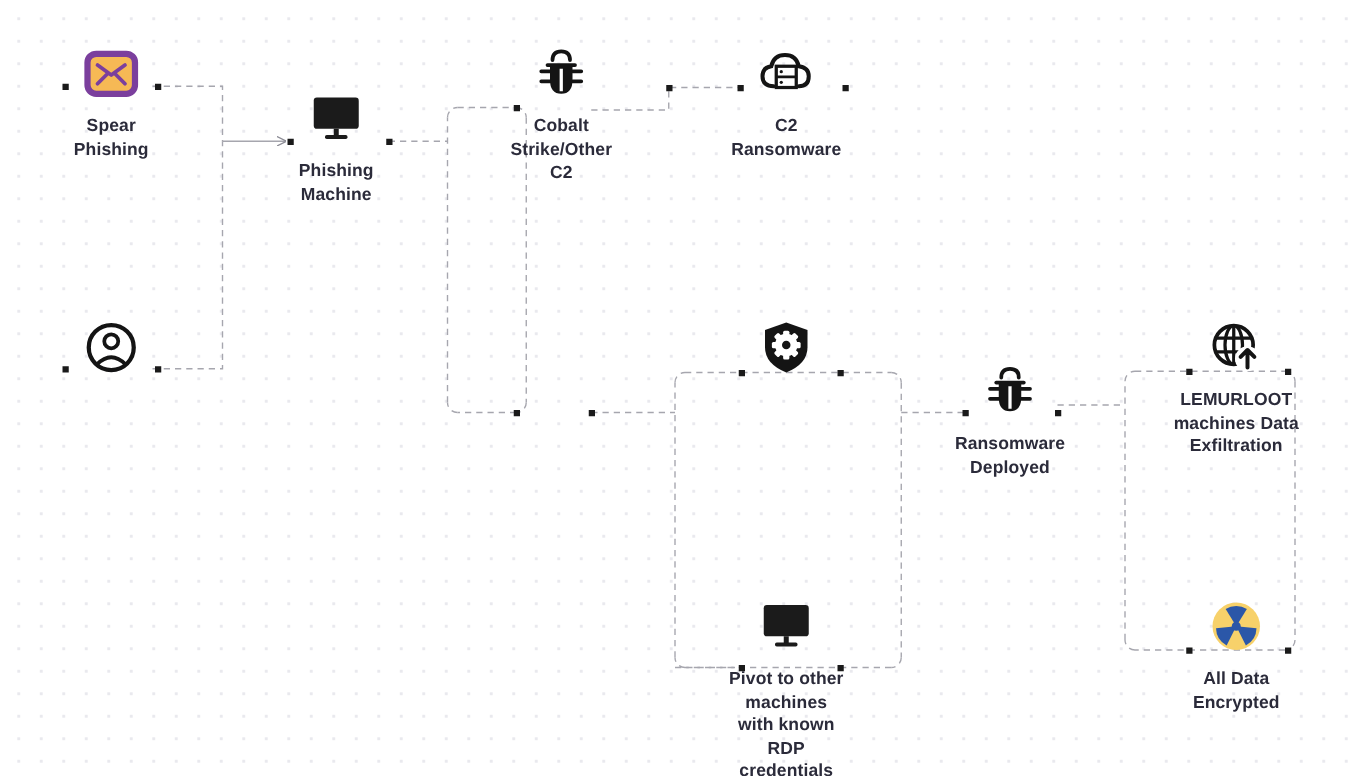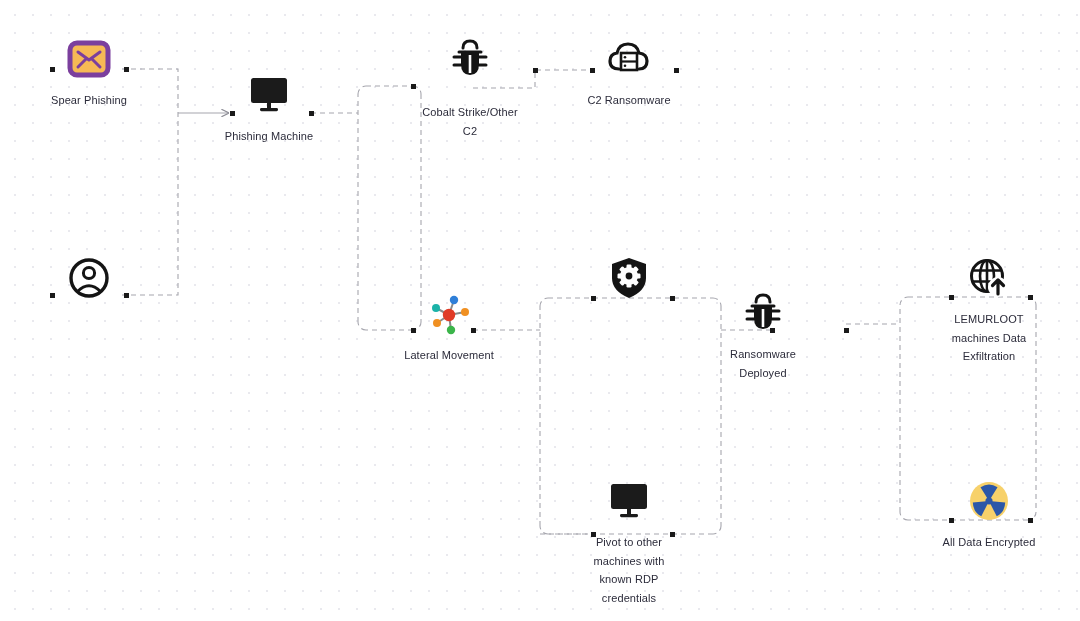--- a/index.html
+++ b/index.html
@@ -33,8 +33,8 @@
   .node .ico svg{display:block;}
   .node .lbl{
     margin-top:9px;
-    font-size:11px;
-    font-weight:normal;
+    font-size:14px;
+    font-weight:bold;
     line-height:18.5px;
     color:#2b2b3a;
     letter-spacing:.1px;

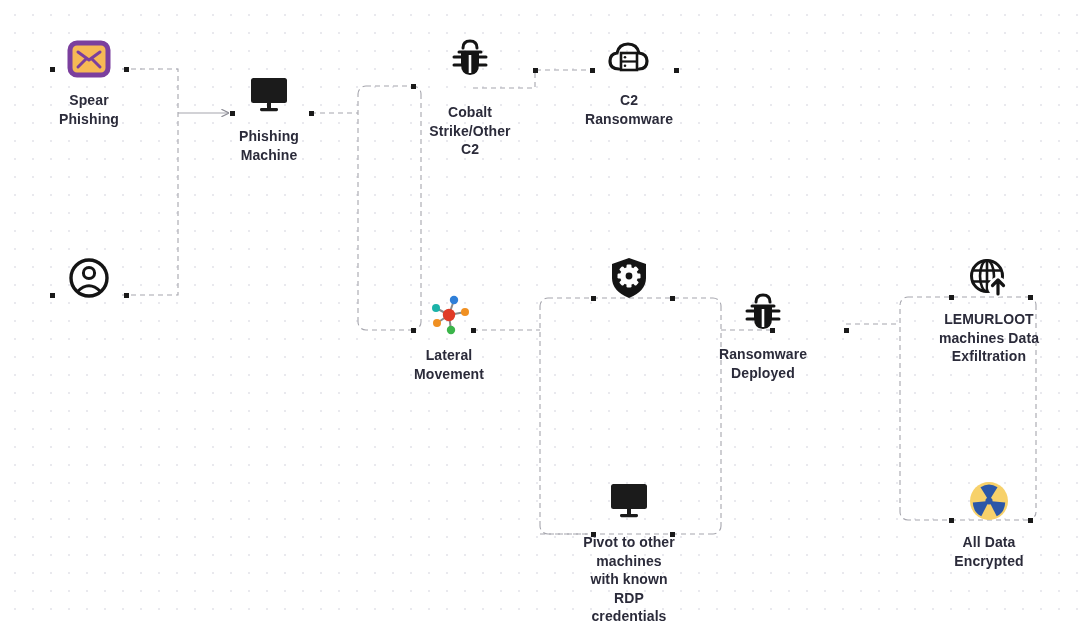--- a/index.html
+++ b/index.html
@@ -146,7 +146,7 @@
 Machine</div>
   </div>
 
-  <div class="node" style="left:470px;top:36px;gap:12px;">
+  <div class="node" style="left:449px;top:36px;">
     <div class="ico">
       <svg width="44" height="44" viewBox="0 0 44 44">
         <g fill="none" stroke="#141414" stroke-width="3" stroke-linecap="round">

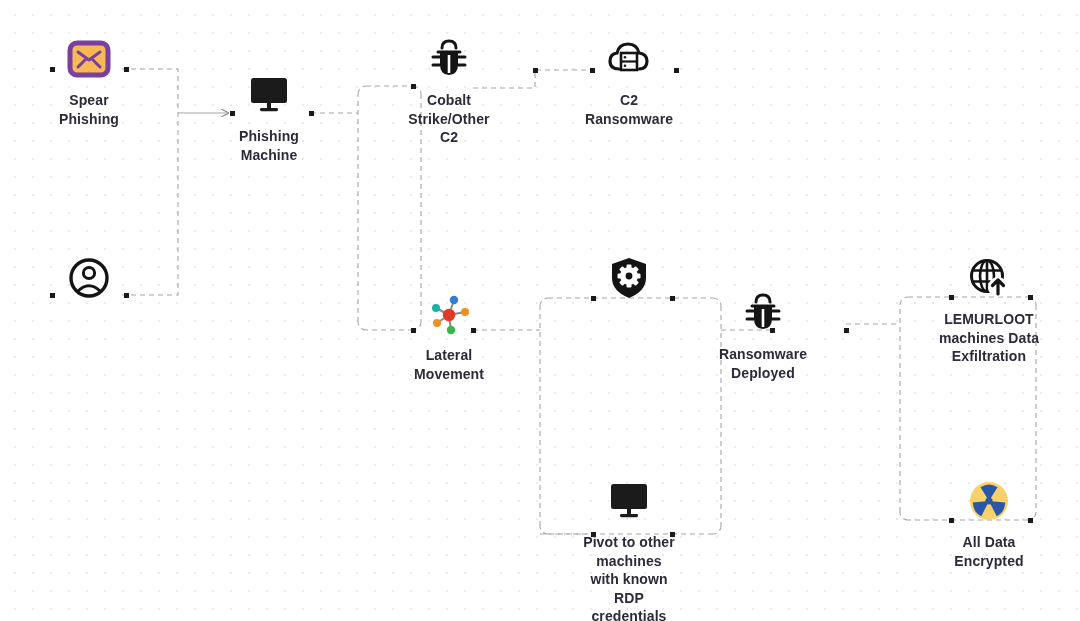--- a/index.html
+++ b/index.html
@@ -186,27 +186,6 @@
     </div>
   </div>
 
-  <div class="node" style="left:449px;top:291px;">
-    <div class="ico">
-      <svg width="46" height="46" viewBox="0 0 46 46">
-        <g stroke="#8a8a8a" stroke-width="2">
-          <line x1="23" y1="24" x2="28" y2="9"></line>
-          <line x1="23" y1="24" x2="10" y2="17"></line>
-          <line x1="23" y1="24" x2="39" y2="21"></line>
-          <line x1="23" y1="24" x2="11" y2="32"></line>
-          <line x1="23" y1="24" x2="25" y2="39"></line>
-        </g>
-        <circle cx="28" cy="9" r="4.2" fill="#2f7fd8"></circle>
-        <circle cx="10" cy="17" r="4.0" fill="#1bb3a8"></circle>
-        <circle cx="39" cy="21" r="4.0" fill="#f09022"></circle>
-        <circle cx="11" cy="32" r="4.0" fill="#f09022"></circle>
-        <circle cx="25" cy="39" r="4.2" fill="#3bb54a"></circle>
-        <circle cx="23" cy="24" r="6.2" fill="#e03a26"></circle>
-      </svg>
-    </div>
-    <div class="lbl">Lateral
-Movement</div>
-  </div>
 
   <div class="node" style="left:629px;top:255px;">
     <div class="ico">

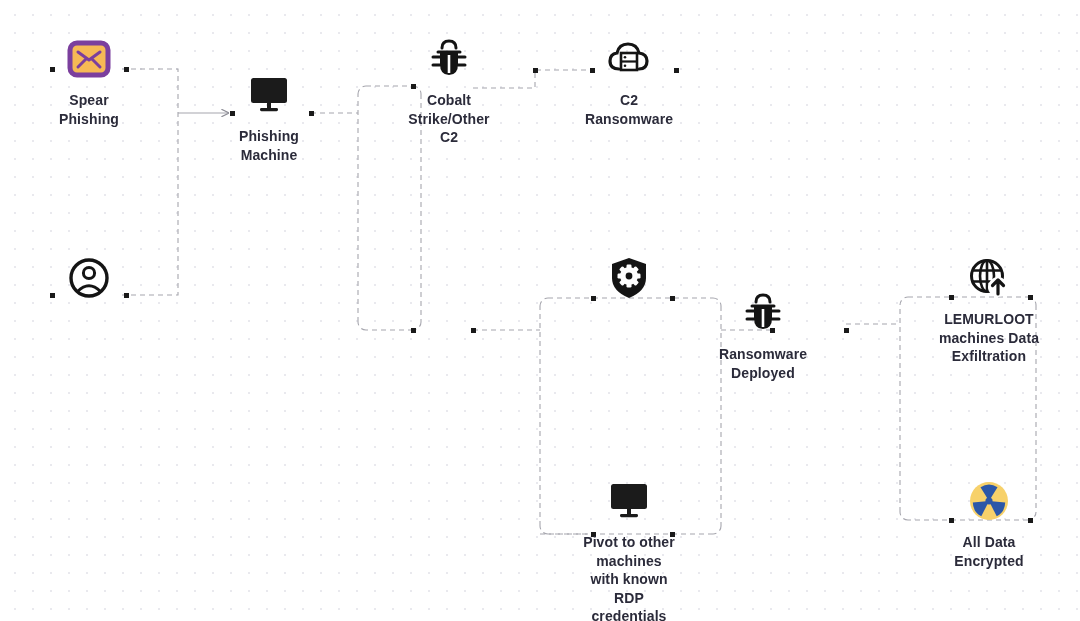--- a/index.html
+++ b/index.html
@@ -209,7 +209,7 @@
     </div>
   </div>
 
-  <div class="node" style="left:763px;top:290px;text-align:center;">
+  <div class="node" style="left:808px;top:290px;text-align:center;">
     <div class="ico">
       <svg width="44" height="44" viewBox="0 0 44 44">
         <g fill="none" stroke="#141414" stroke-width="3" stroke-linecap="round">

